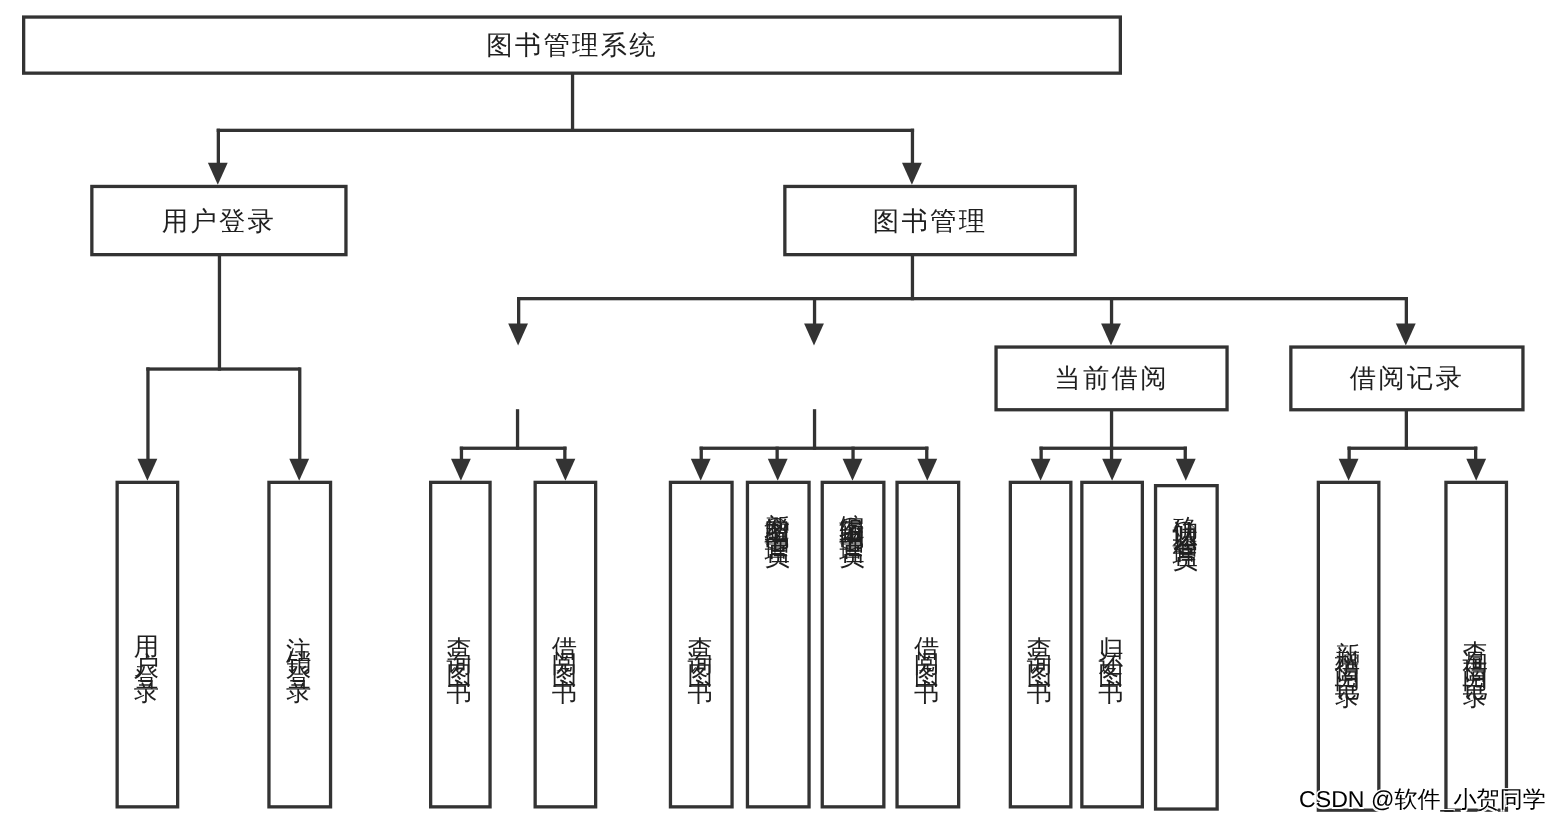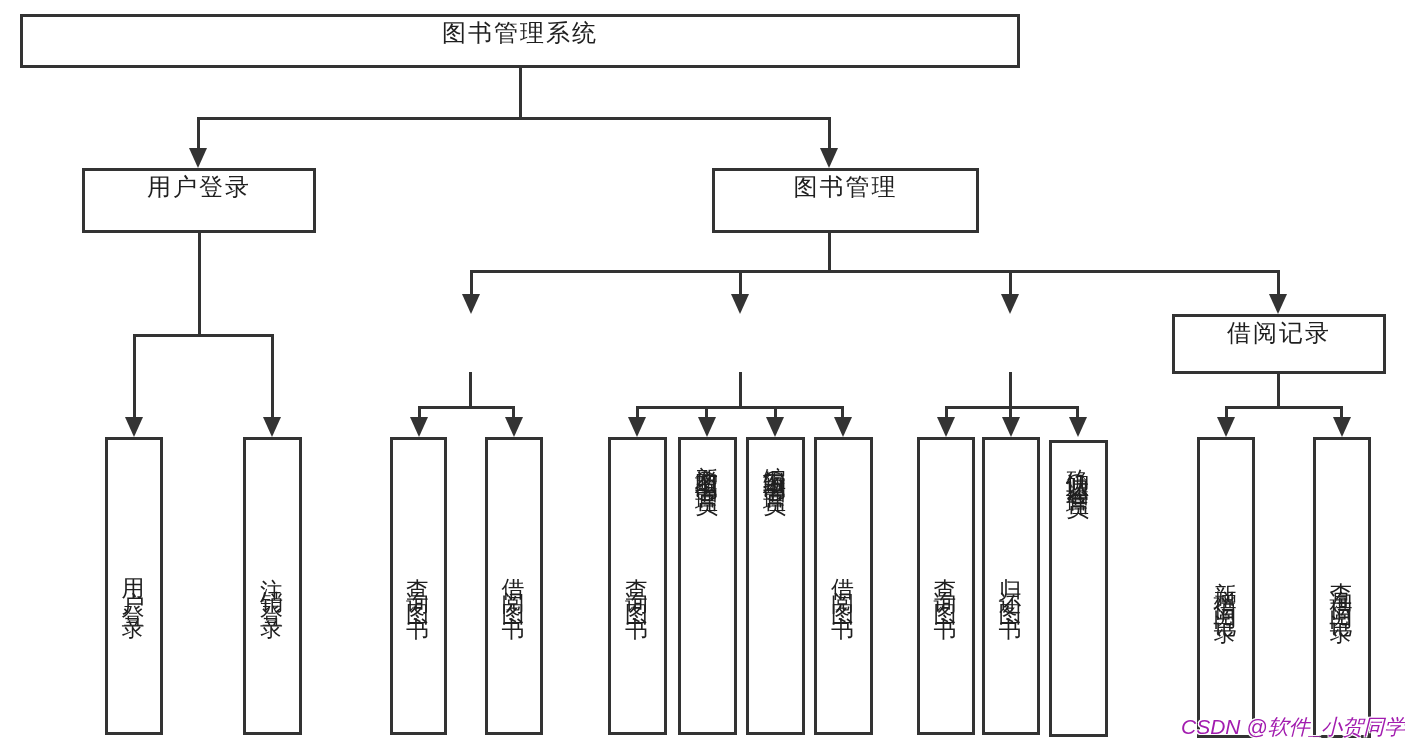--- a/index.html
+++ b/index.html
@@ -21,6 +21,7 @@
     border: 3px solid #333333;
     background: #ffffff;
     display: flex;
+    align-items: center;
     justify-content: center;
     font-size: 24px;
     color: #1f1f1f;

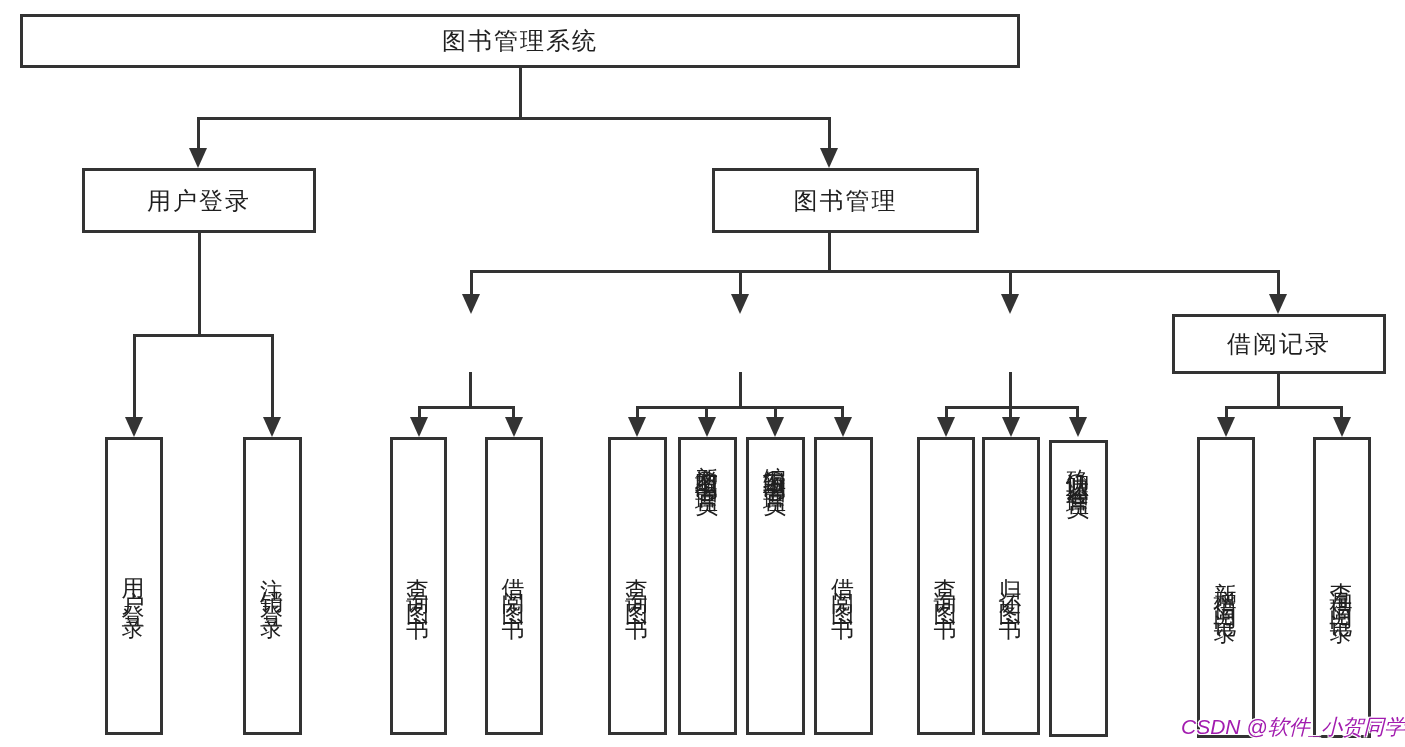--- a/index.html
+++ b/index.html
@@ -113,6 +113,9 @@
   <div class="line" style="left:1277px;top:270px;width:3px;height:27px"></div>
   <div class="arrow" style="left:1269px;top:294px"></div>
 
+  <div class="hbox" style="left:904px;top:314px;width:213px;height:60px">
+    <span>当前借阅</span>
+  </div>
   <div class="hbox" style="left:1172px;top:314px;width:214px;height:60px">
     <span>借阅记录</span>
   </div>

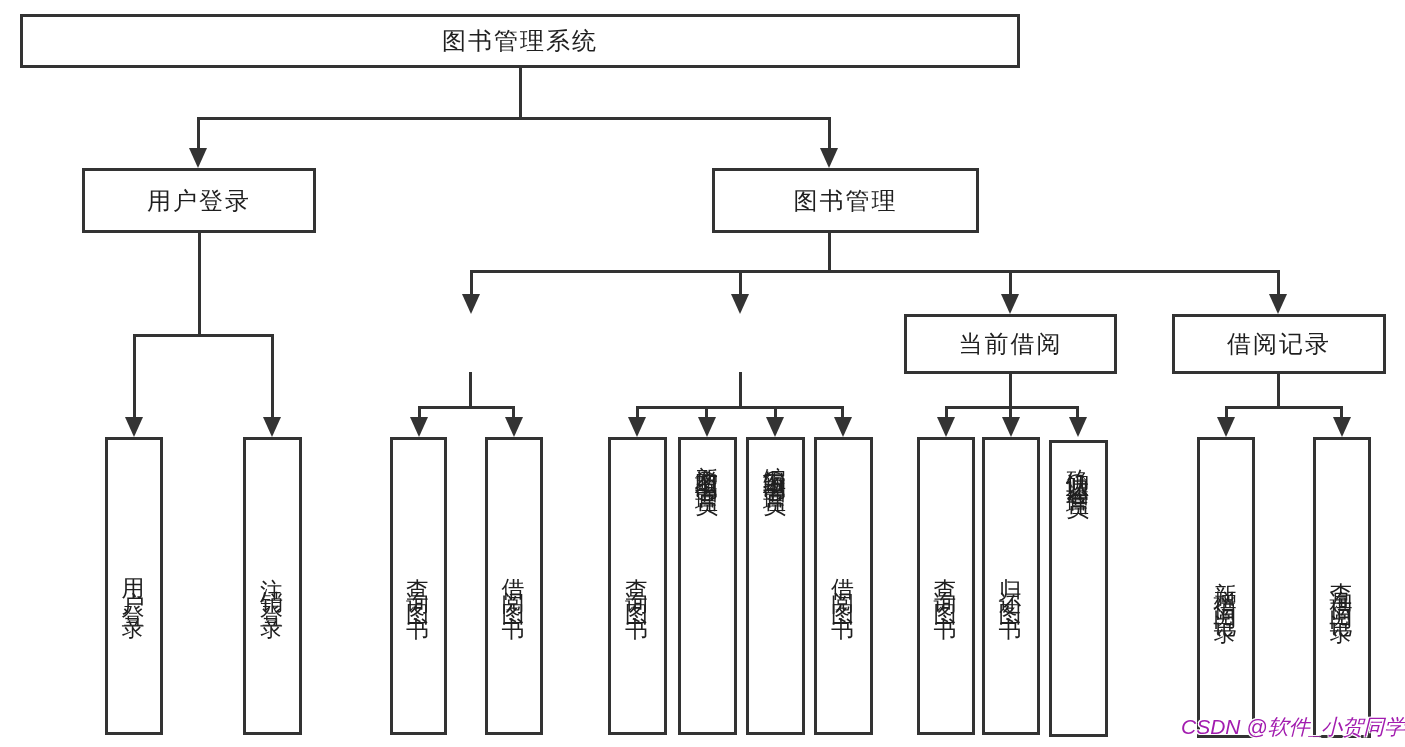--- a/index.html
+++ b/index.html
@@ -65,11 +65,10 @@
     left: 1181px;
     top: 713px;
     font-size: 21px;
-    color: #a21caf;
+    color: #000000;
     text-shadow: -1px -1px 0 #ffffff, 1px -1px 0 #ffffff, -1px 1px 0 #ffffff, 1px 1px 0 #ffffff;
     white-space: nowrap;
     z-index: 5;
-    font-style: italic;
   }
 </style>
 </head>

